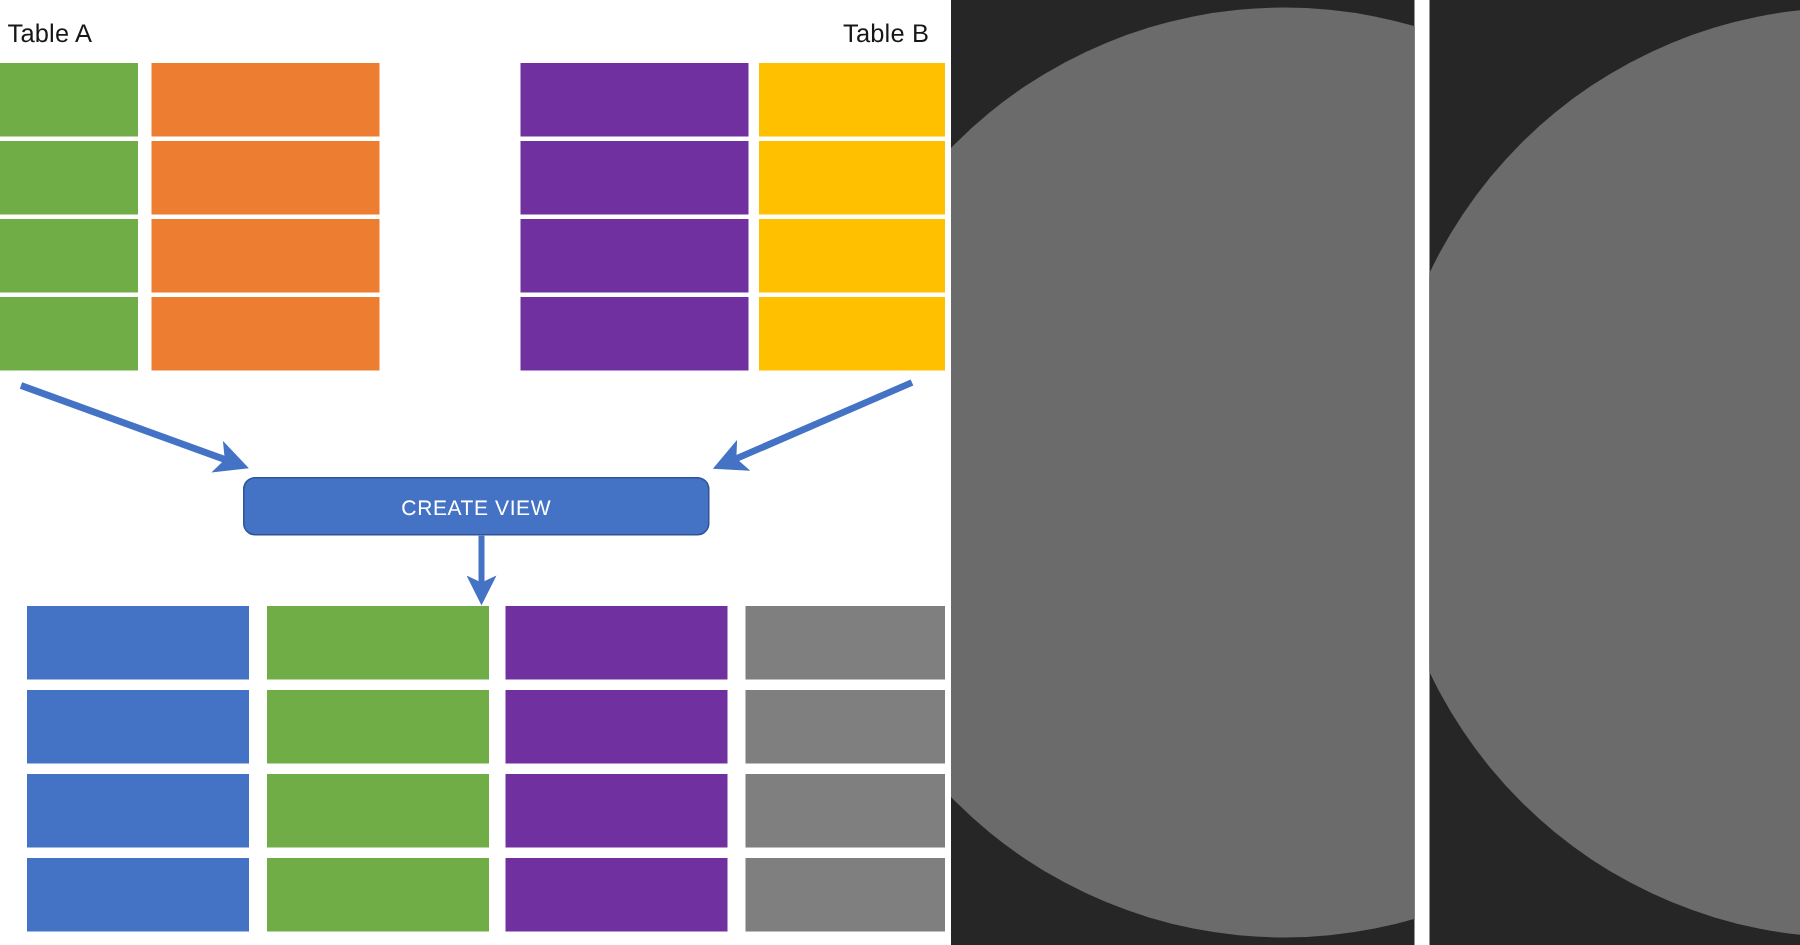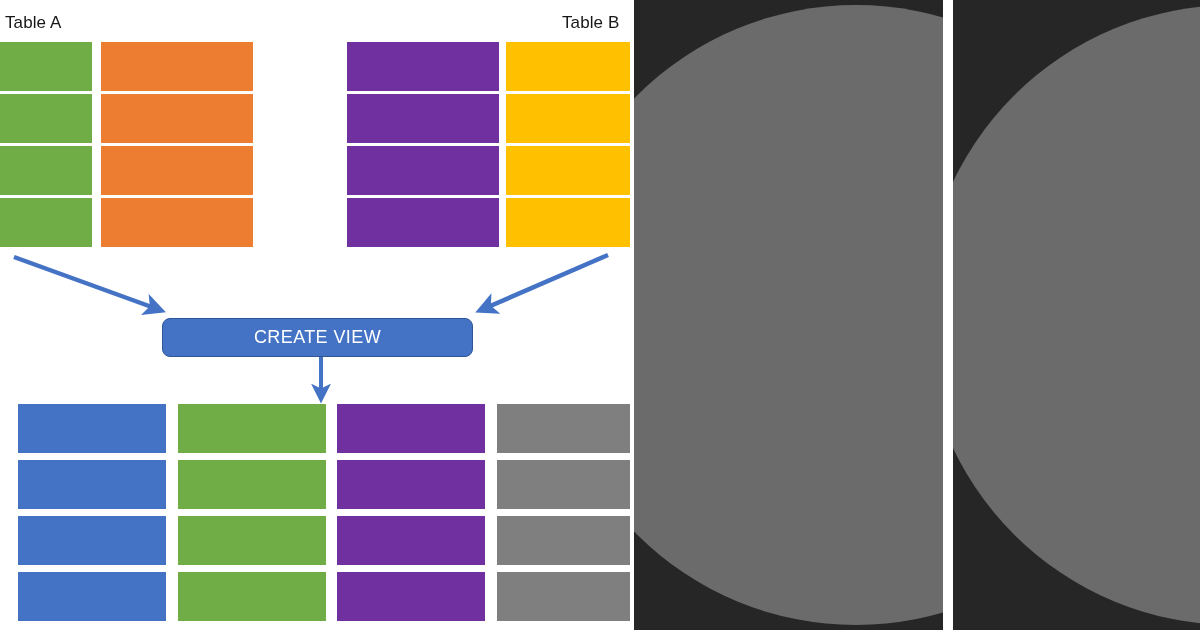--- a/index.html
+++ b/index.html
@@ -65,7 +65,7 @@
     border: 1.6px solid #2F5597;
     border-radius: 8px;
     color: #ffffff;
-    font-size: 18px;
+    font-size: 14px;
     letter-spacing: 0.4px;
     display: flex;
     align-items: center;

